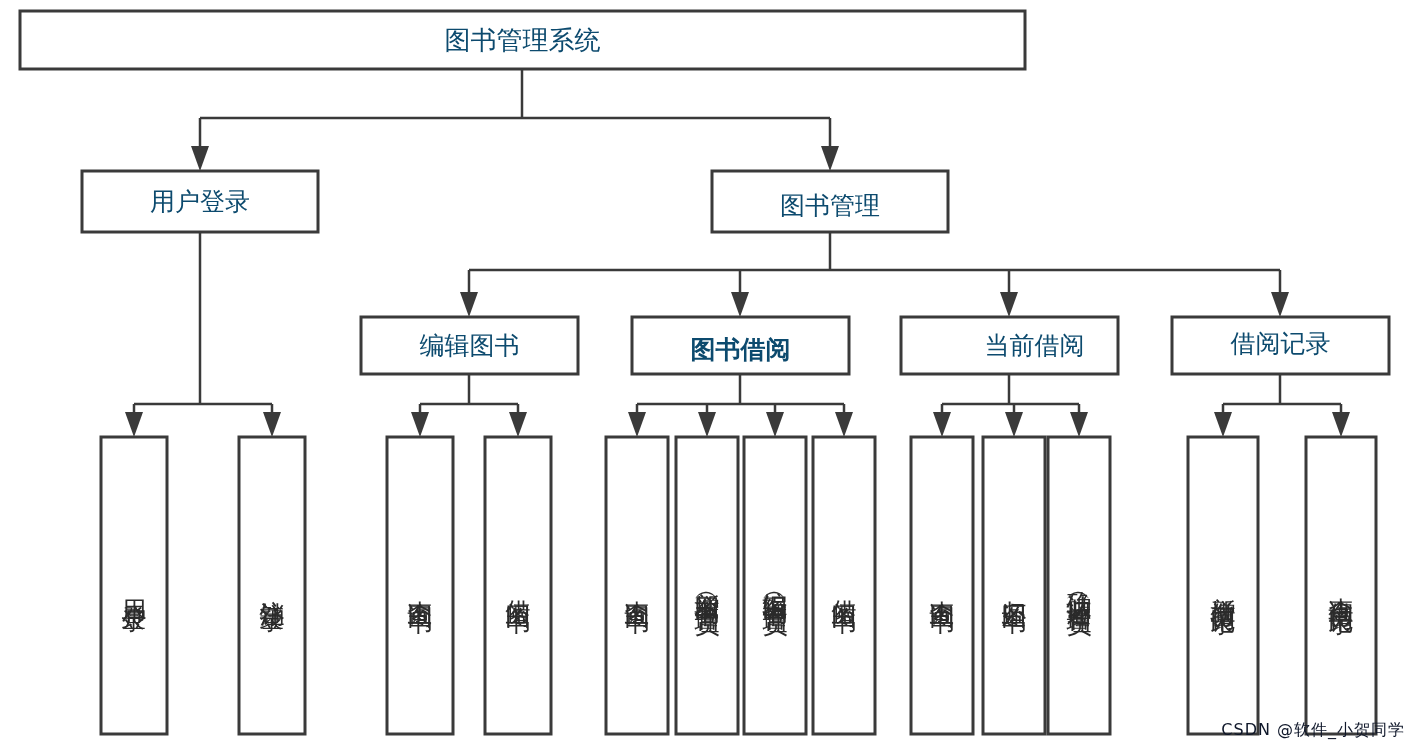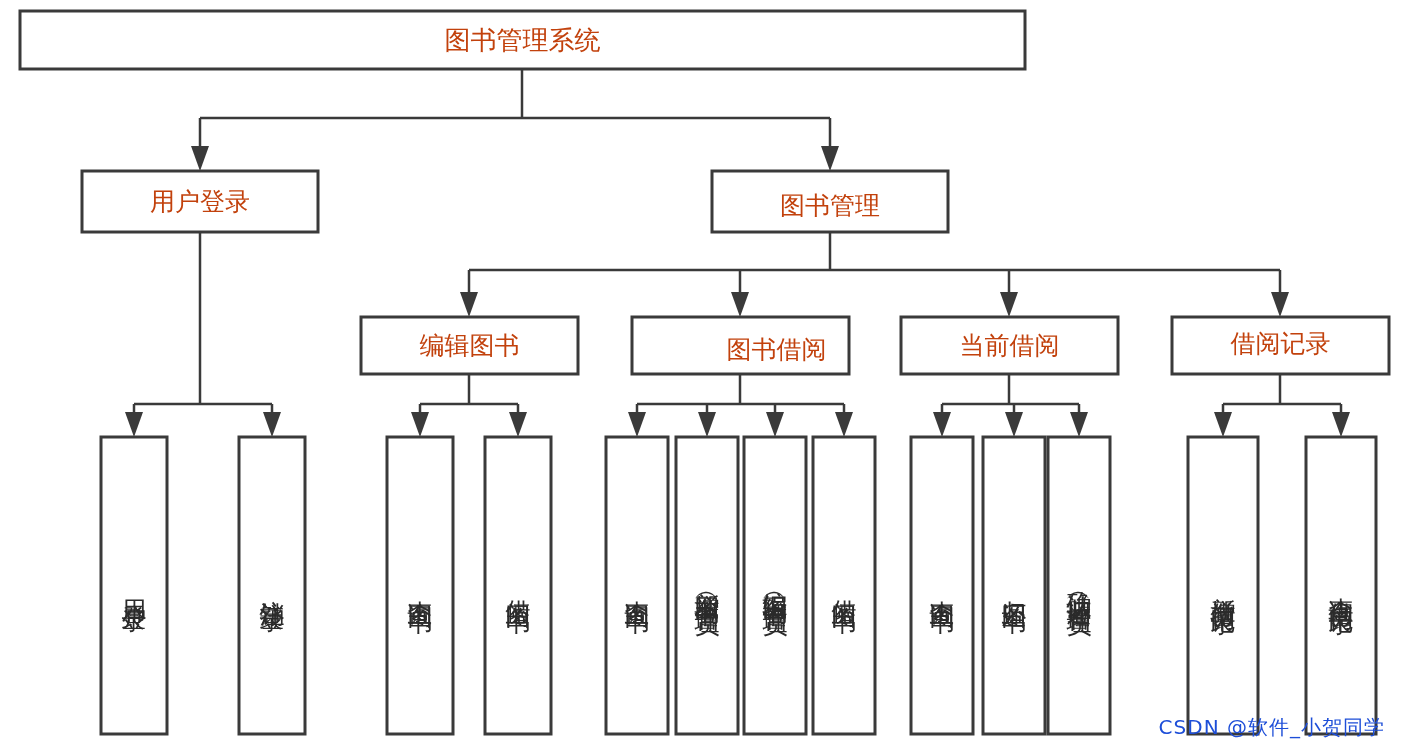--- a/index.html
+++ b/index.html
@@ -55,7 +55,7 @@
     justify-content: center;
     font-family: "DejaVu Sans", "Liberation Sans", sans-serif;
     font-size: 25px;
-    color: #c2410c;
+    color: #0c4a6e;
     white-space: nowrap;
     pointer-events: none;
   }

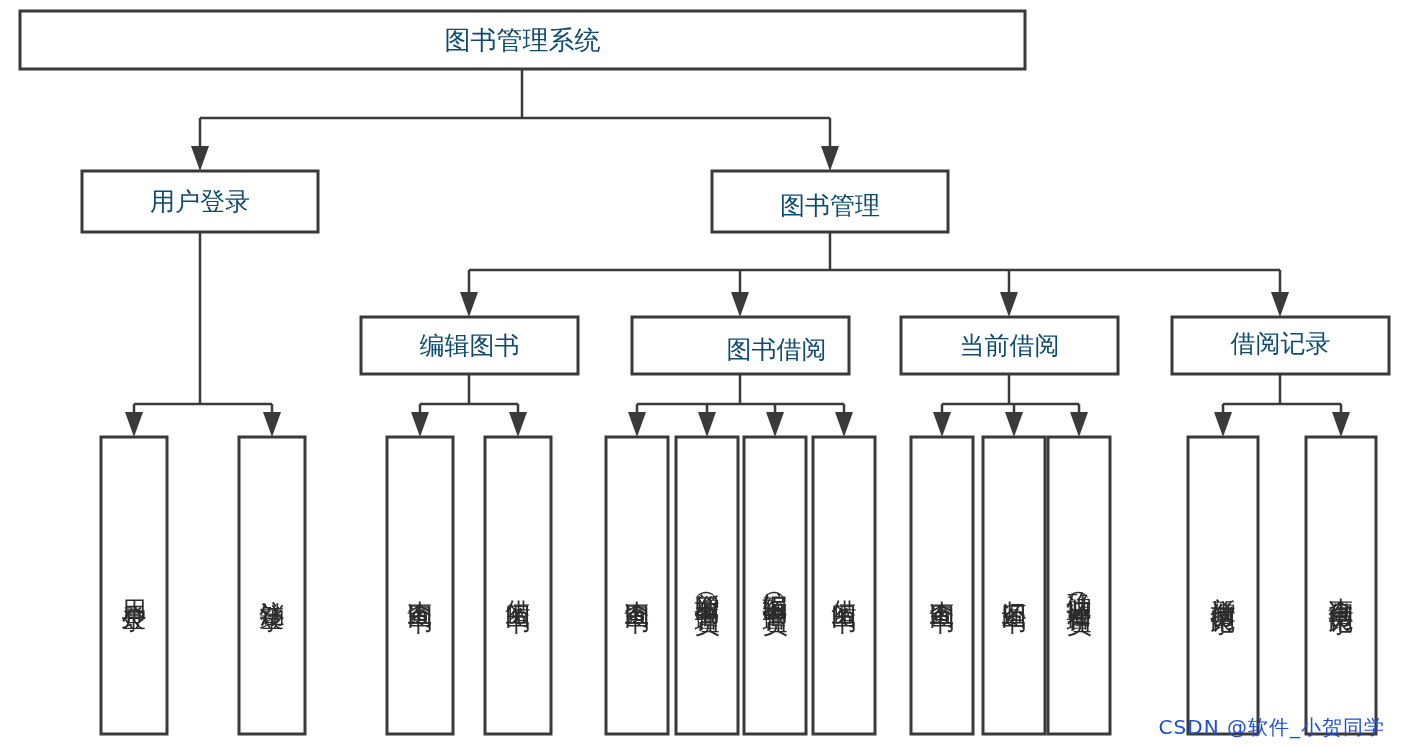--- a/index.html
+++ b/index.html
@@ -187,7 +187,7 @@
 <div class="htext-wrap" style="left:712px; top:171px; width:236px; height:68px;">图书管理</div>
 
 <div class="htext-wrap" style="left:361px; top:317px; width:217px; height:57px;">编辑图书</div>
-<div class="htext-wrap" style="left:668px; top:317px; width:217px; height:64px;">图书借阅</div>
+<div class="htext-wrap" style="left:632px; top:317px; width:217px; height:64px;font-weight:bold;">图书借阅</div>
 <div class="htext-wrap" style="left:901px; top:317px; width:217px; height:57px;">当前借阅</div>
 <div class="htext-wrap" style="left:1172px; top:317px; width:217px; height:53px;">借阅记录</div>
 

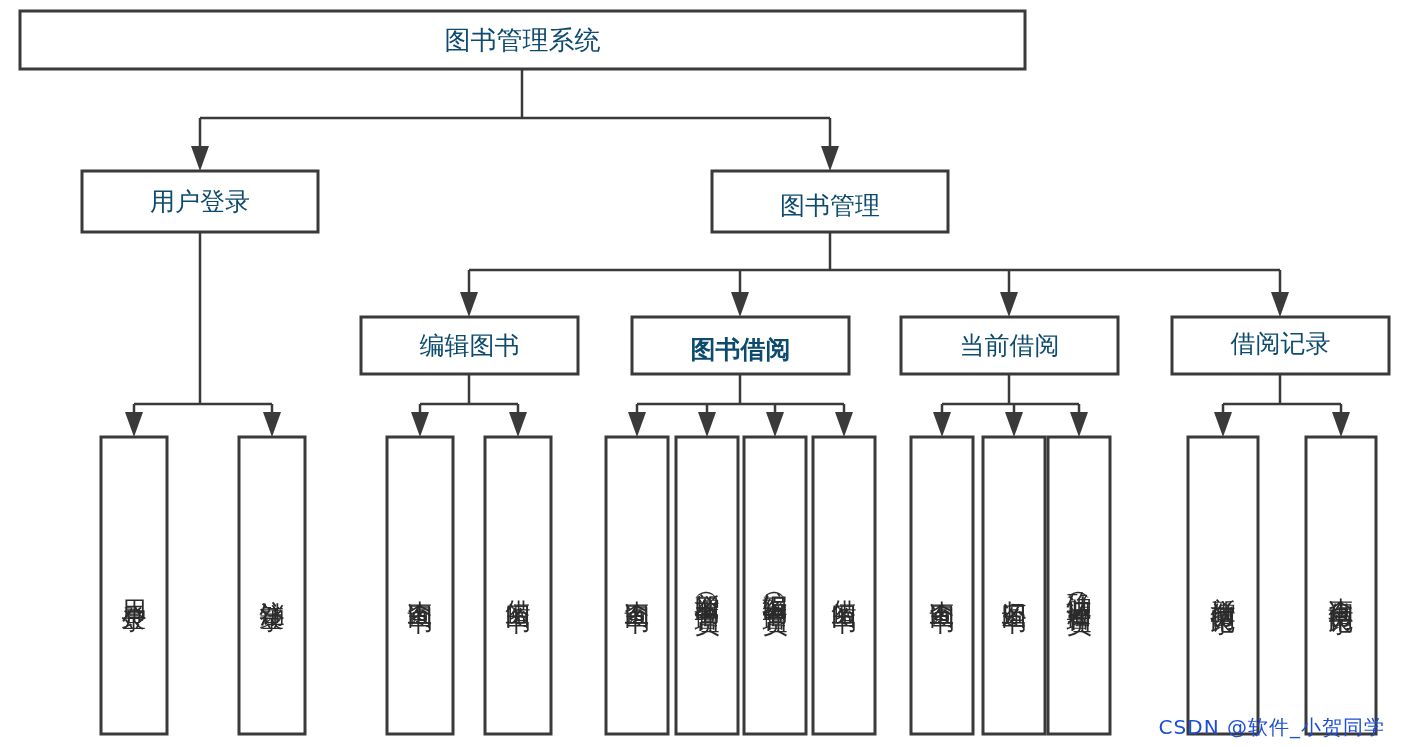--- a/index.html
+++ b/index.html
@@ -188,7 +188,7 @@
 
 <div class="htext-wrap" style="left:361px; top:317px; width:217px; height:57px;">编辑图书</div>
 <div class="htext-wrap" style="left:632px; top:317px; width:217px; height:64px;font-weight:bold;">图书借阅</div>
-<div class="htext-wrap" style="left:901px; top:317px; width:217px; height:57px;">当前借阅</div>
+<div class="htext-wrap" style="left:901px; top:317px; width:217px; height:57px;padding-left:25px;">当前借阅</div>
 <div class="htext-wrap" style="left:1172px; top:317px; width:217px; height:53px;">借阅记录</div>
 
 <div class="vtext-wrap" style="left:101px; top:437px; width:66px; height:297px;">用户登录</div>

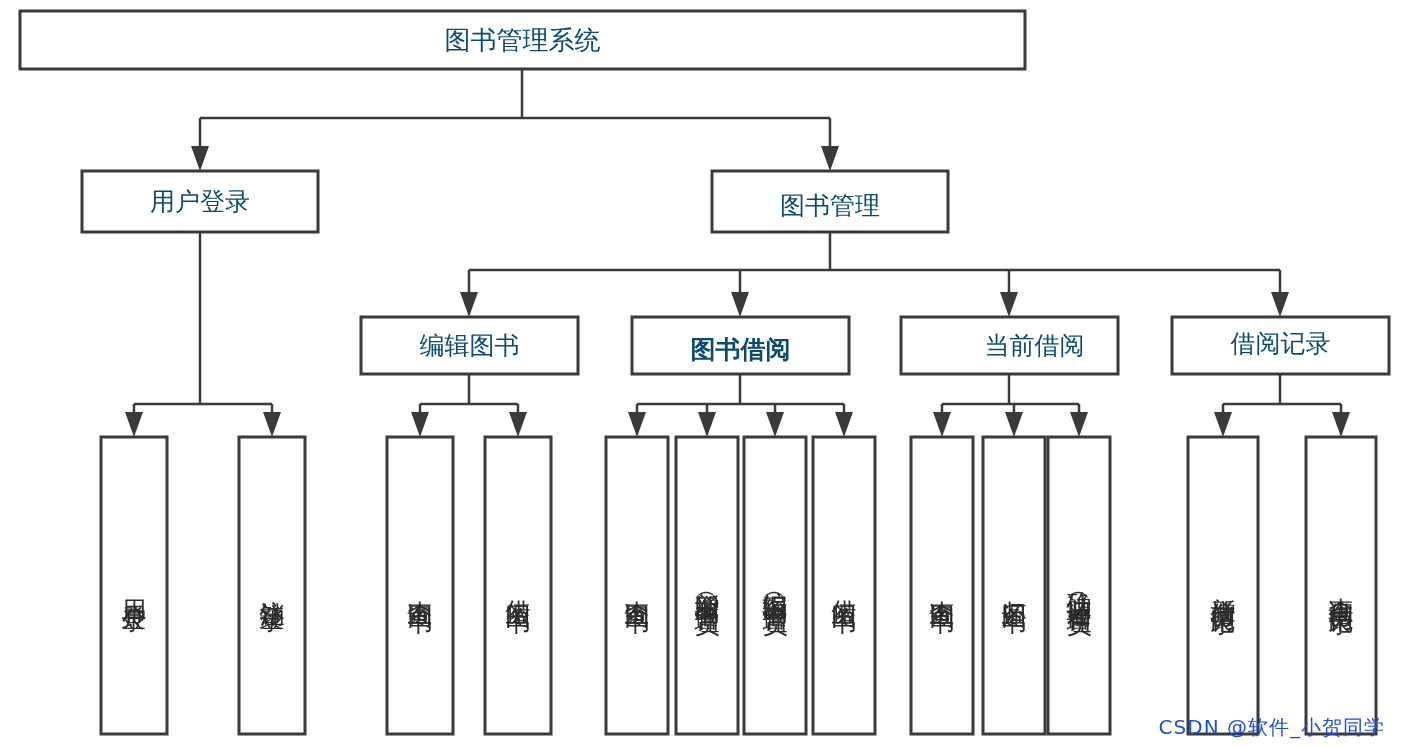--- a/index.html
+++ b/index.html
@@ -64,11 +64,11 @@
   }
   #watermark {
     position: absolute;
-    right: 20px;
+    right: 0;
     bottom: 6px;
     font-family: "DejaVu Sans", "Liberation Sans", sans-serif;
-    font-size: 20px;
-    color: #1d4ed8;
+    font-size: 16px;
+    color: #0f172a;
     letter-spacing: 1px;
     pointer-events: none;
     user-select: none;

